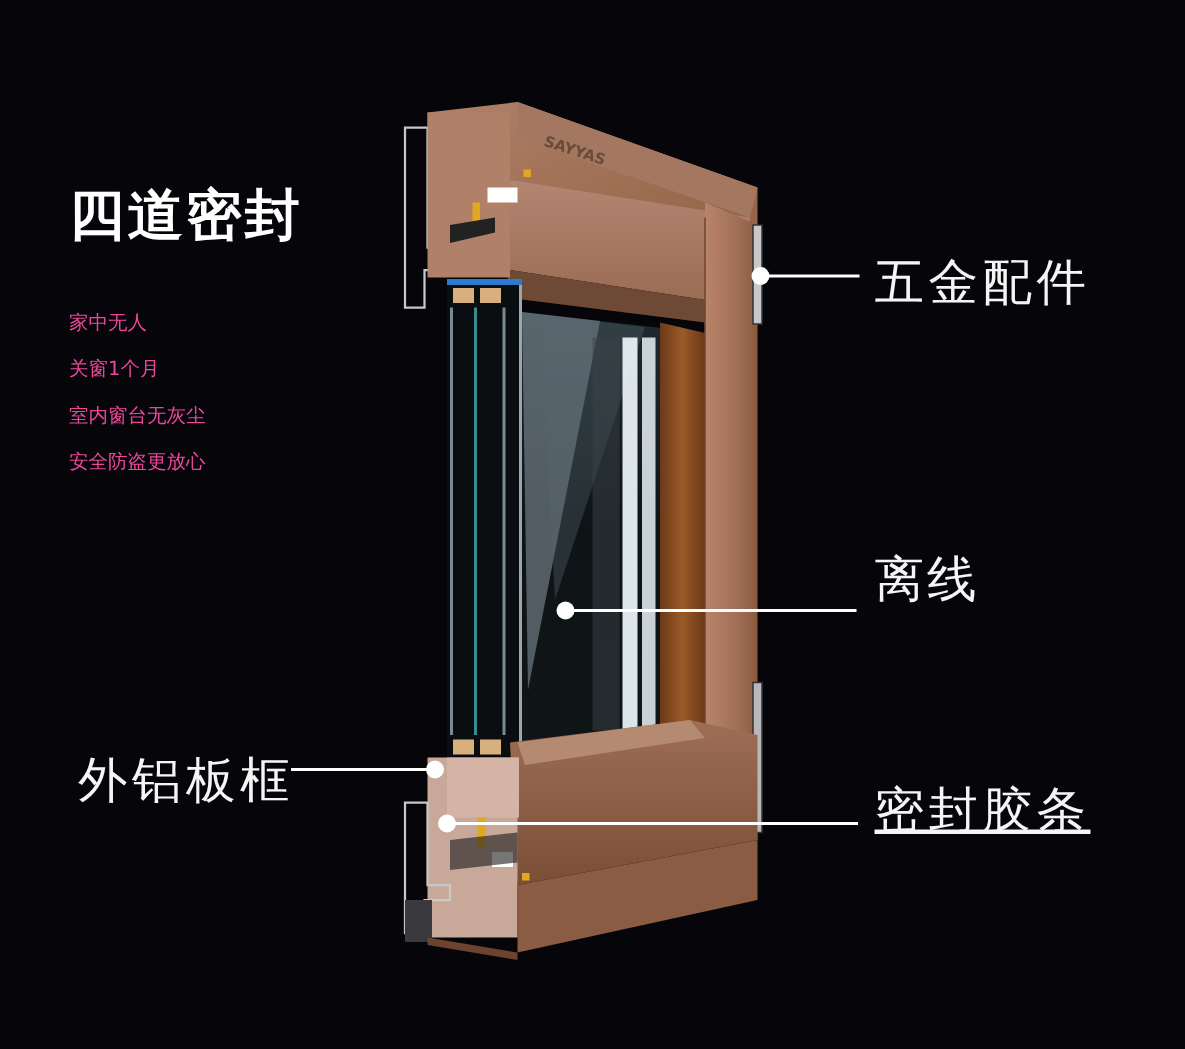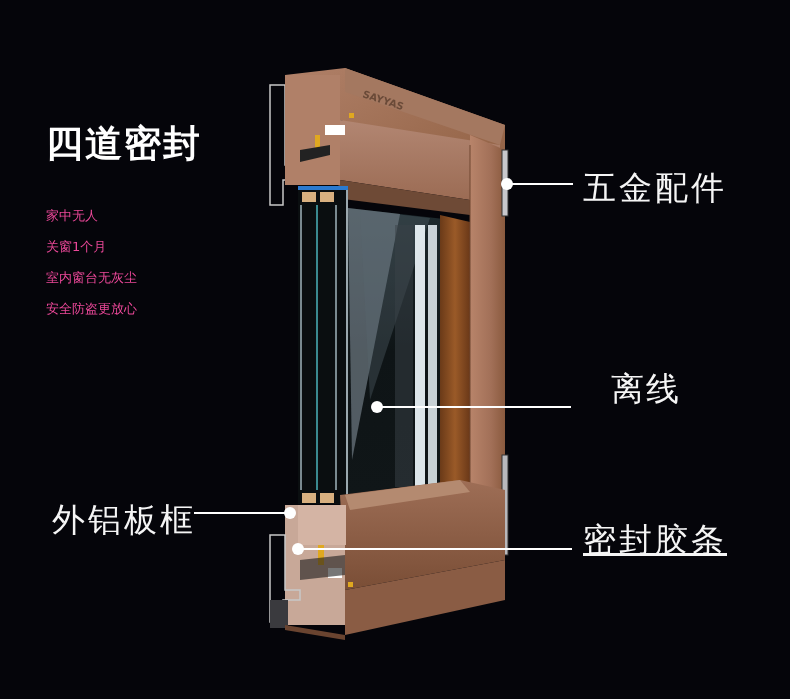--- a/index.html
+++ b/index.html
@@ -14,7 +14,7 @@
     .body-text div { white-space: nowrap; }
 
     .callout-label { position: absolute; font-size: 33px; color: #f5f5f5; letter-spacing: 3px; white-space: nowrap; }
-    .callout-label.serif { font-family: Liberation Sans, sans-serif; letter-spacing: 2px; line-height: 38px; margin-left: 28px; }
+    .callout-label.serif { font-family: Liberation Mono, monospace; letter-spacing: 2px; line-height: 38px; }
 
     .leader { position: absolute; height: 2px; background: #ffffff; }
     .dot { position: absolute; width: 12px; height: 12px; border-radius: 50%; background: #ffffff; }

